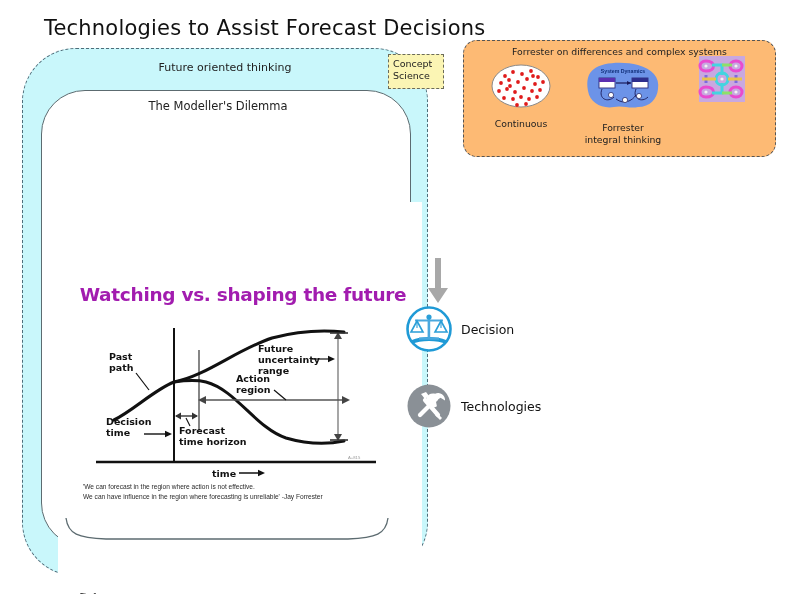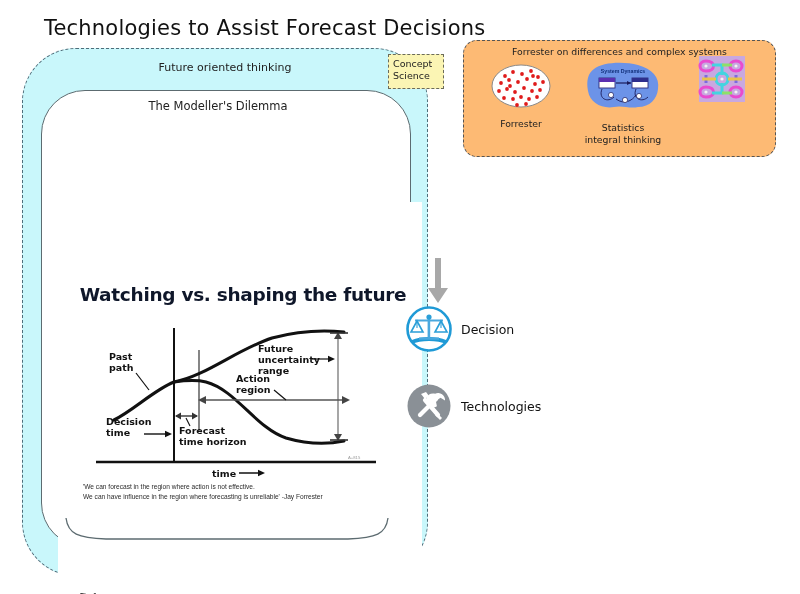--- a/index.html
+++ b/index.html
@@ -352,7 +352,7 @@
       </g>
     </svg>
     <div class="item-label">
-      <span>Forrester</span>
+      <span>Continuous</span>
     </div>
   </div>
 

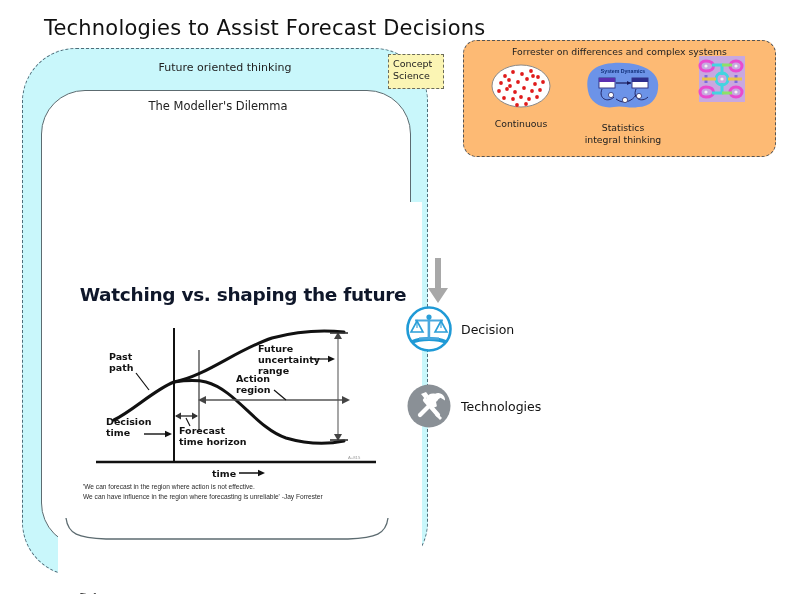--- a/index.html
+++ b/index.html
@@ -375,7 +375,7 @@
       <circle cx="59" cy="37" r="2.6" fill="#ffffff" stroke="#1b1b5a" stroke-width="0.7"></circle>
     </svg>
     <div class="item-label">
-      <div>Statistics</div>
+      <div>Forrester</div>
       <div>integral thinking</div>
     </div>
   </div>

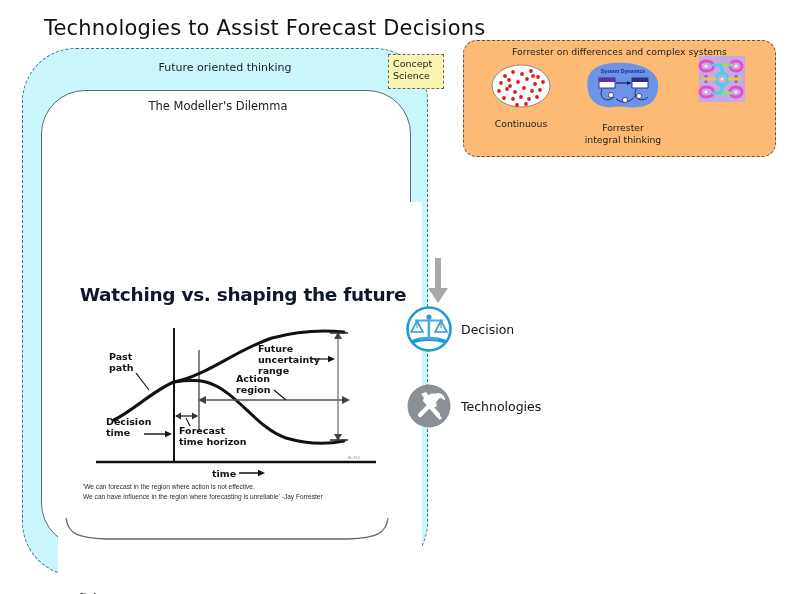--- a/index.html
+++ b/index.html
@@ -93,7 +93,7 @@
     font-family: "DejaVu Sans", sans-serif;
     font-size: 18.5px;
     font-weight: bold;
-    color: #0f172a;
+    color: #a21caf;
     letter-spacing: -0.3px;
   }
   #forrester-plot {

